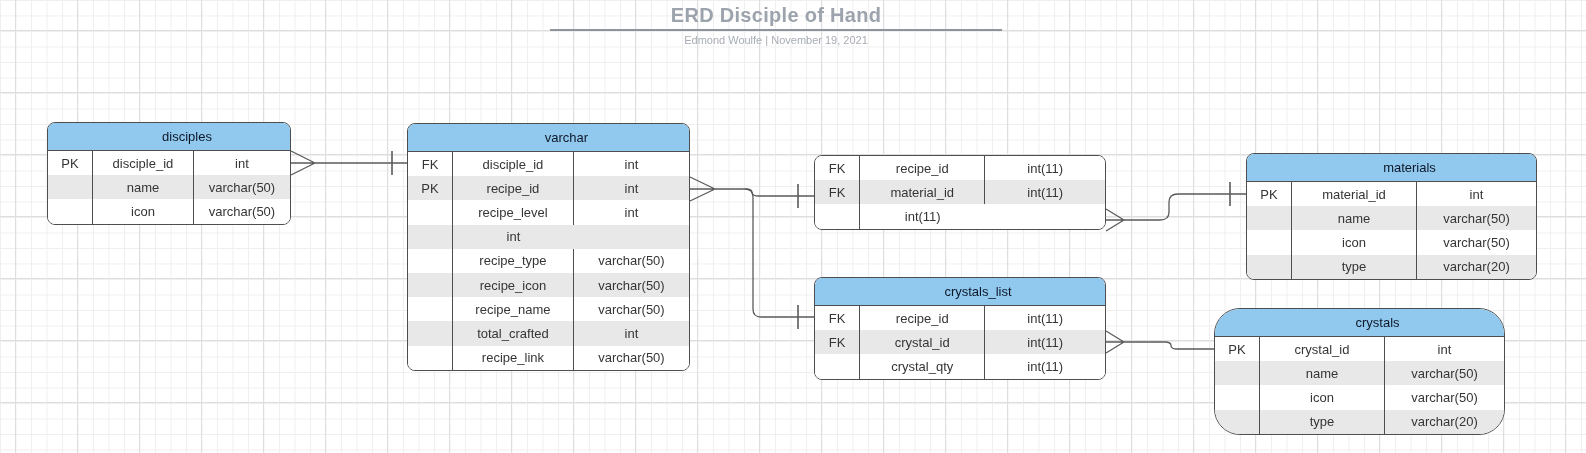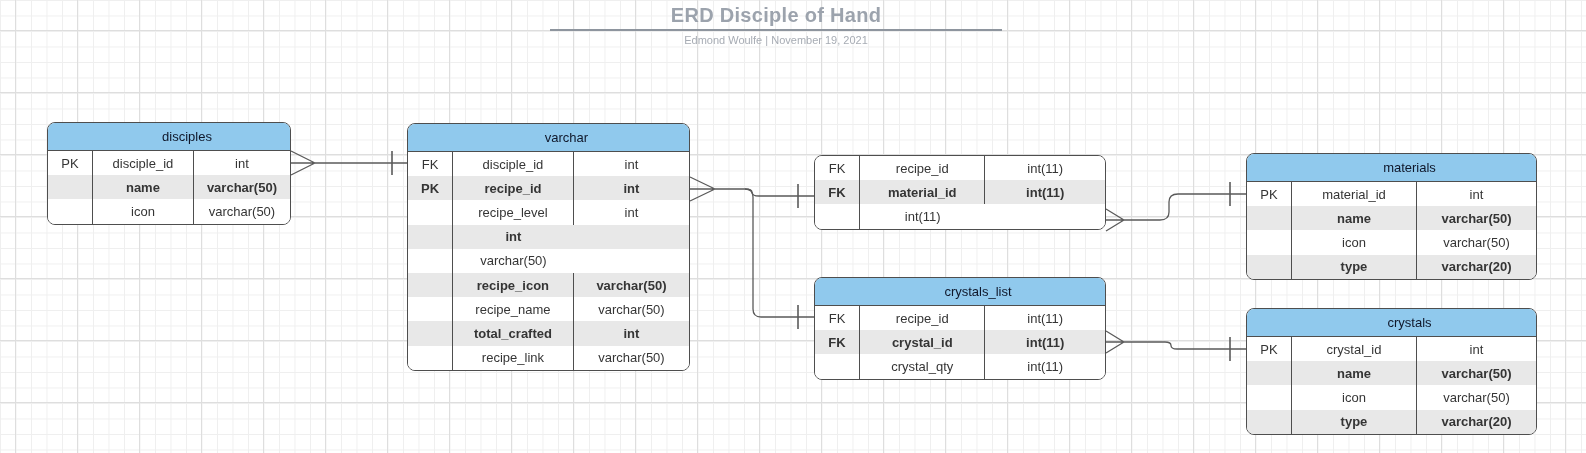--- a/index.html
+++ b/index.html
@@ -52,7 +52,7 @@
     padding-left:36px;
   }
   .entity-row { display:grid; grid-template-columns:45px 1.05fr 1fr; height:24.2px; background:#ffffff; }
-  .entity-row.alt { background:var(--c-alt,#e8e8e8);font-weight:bold; }
+  .entity-row.alt { background:var(--c-alt,#e8e8e8); }
   .cell {
     display:flex; align-items:center; justify-content:center;
     white-space:nowrap; overflow:hidden;

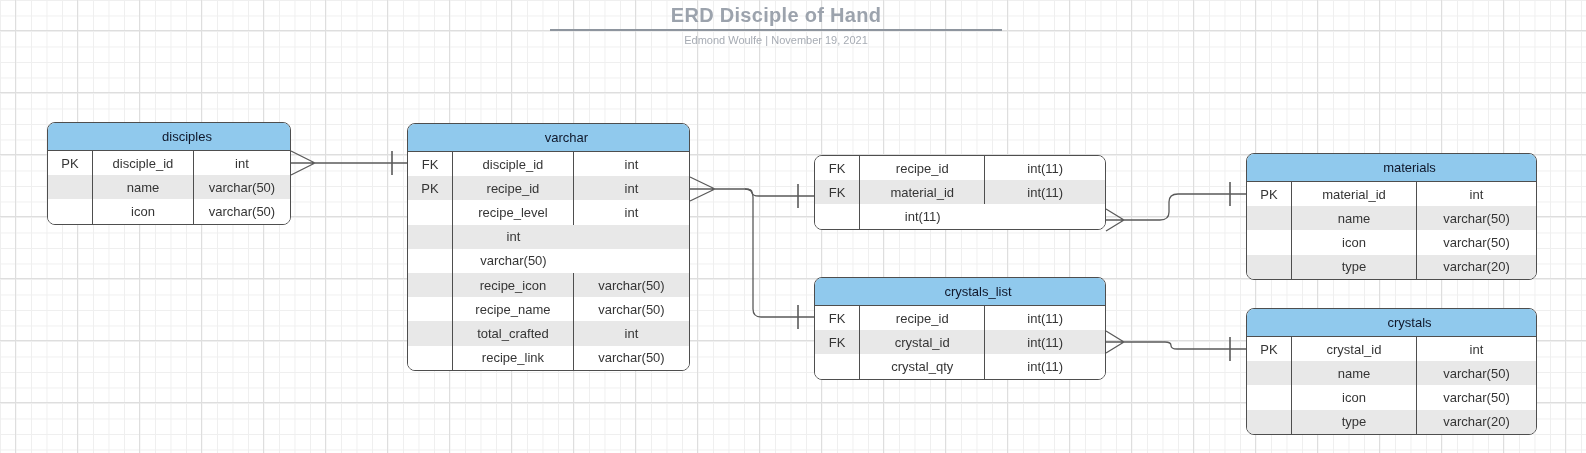--- a/index.html
+++ b/index.html
@@ -145,6 +145,7 @@
         </div>
         <div class="entity-row">
           <div class="cell key"></div>
+          <div class="cell name">recipe_type</div>
           <div class="cell type">varchar(50)</div>
         </div>
         <div class="entity-row alt">

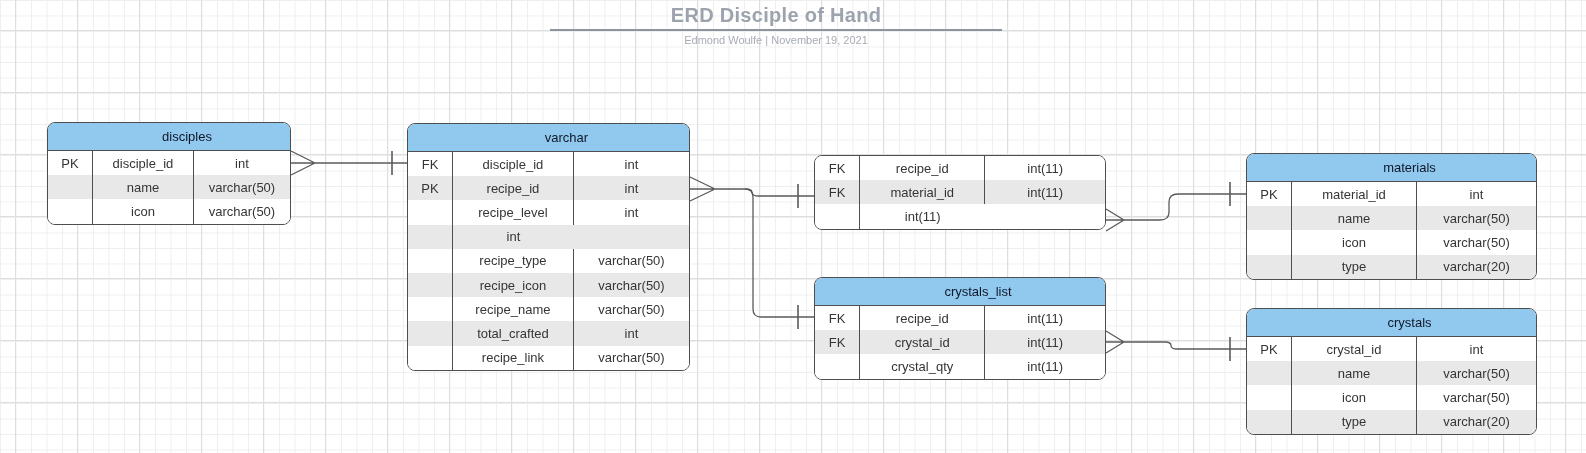--- a/index.html
+++ b/index.html
@@ -226,7 +226,7 @@
           <div class="cell type">int(11)</div>
         </div>
       </div>
-      <div class="entity" style="left: 1246px; top: 308px; width: 291px;">
+      <div class="entity" style="left: 1214px; top: 308px; width: 291px; border-radius: 26px;">
         <div class="entity-header">crystals</div>
         <div class="entity-row">
           <div class="cell key">PK</div>

